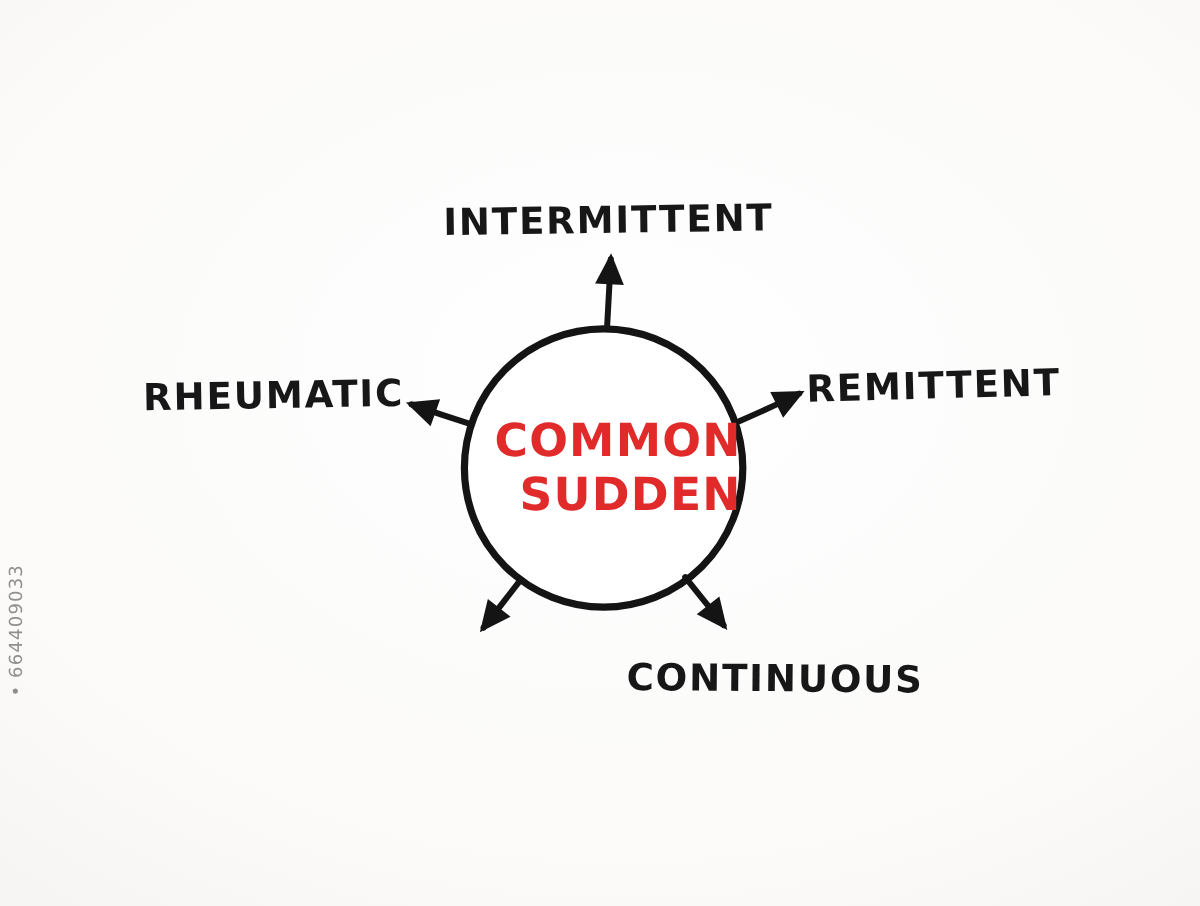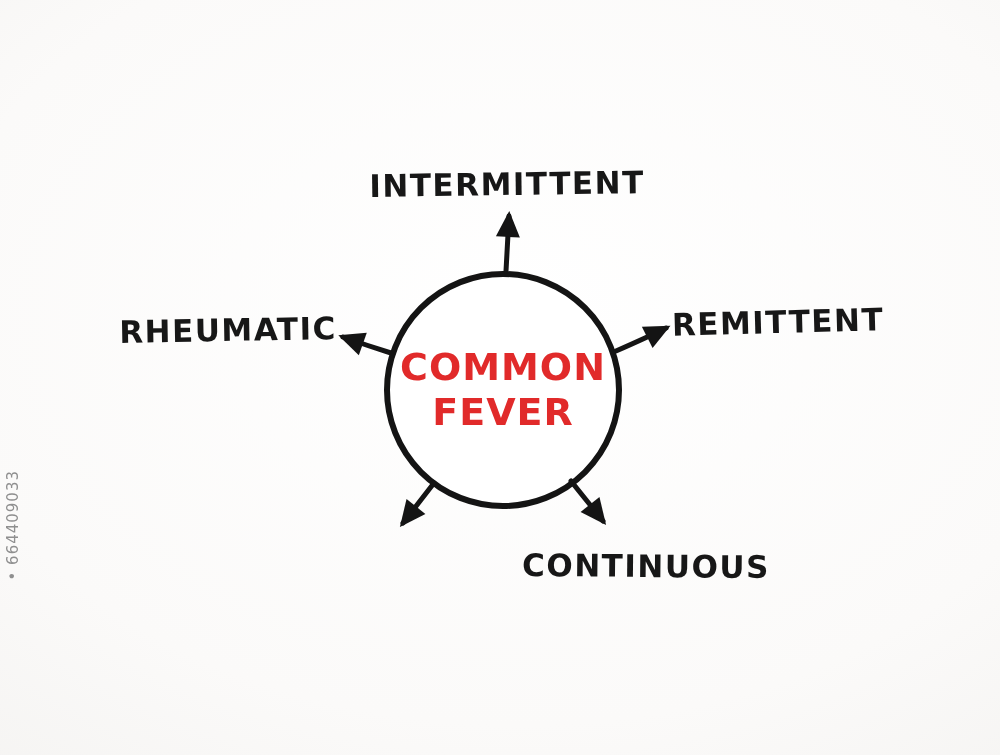--- a/index.html
+++ b/index.html
@@ -38,7 +38,7 @@
     left:503px;top:390px;
     transform:translate(-50%,-50%);
     width:230px;
-    text-align:center;
+    text-align:right;
     color:var(--center-red);
     font-weight:bold;
     font-size:38px;

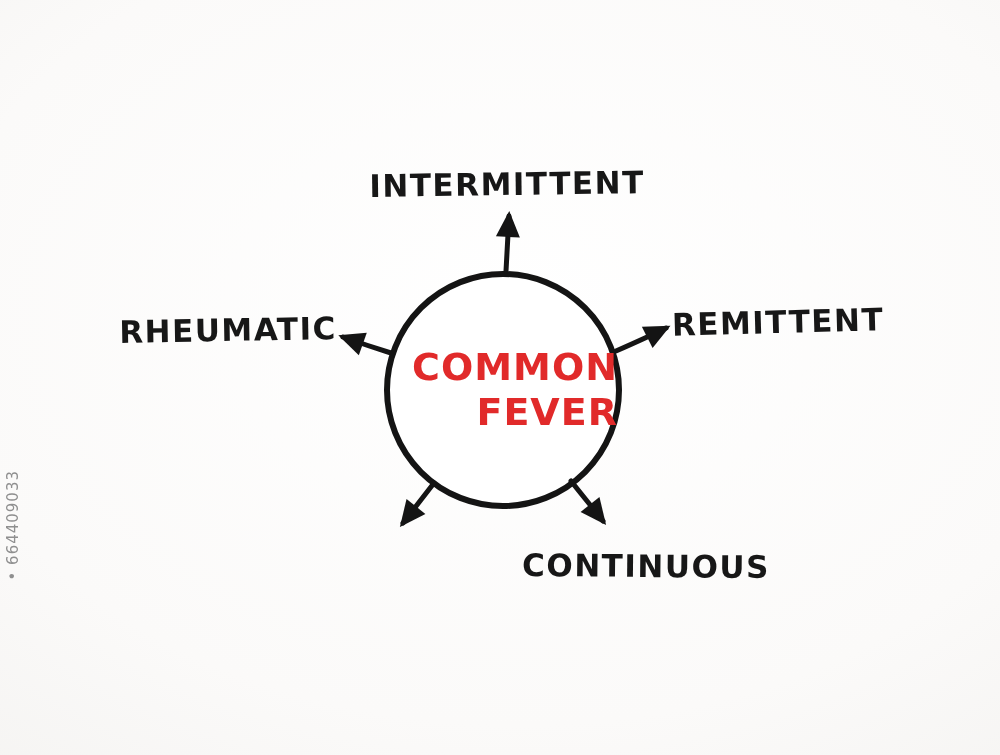--- a/index.html
+++ b/index.html
@@ -86,7 +86,7 @@
 
   <div class="center-text">
     <span>COMMON</span>
-    <span>FEVER</span>
+    <span>SUDDEN</span>
   </div>
 
   <div class="node-label label-intermittent">INTERMITTENT</div>

